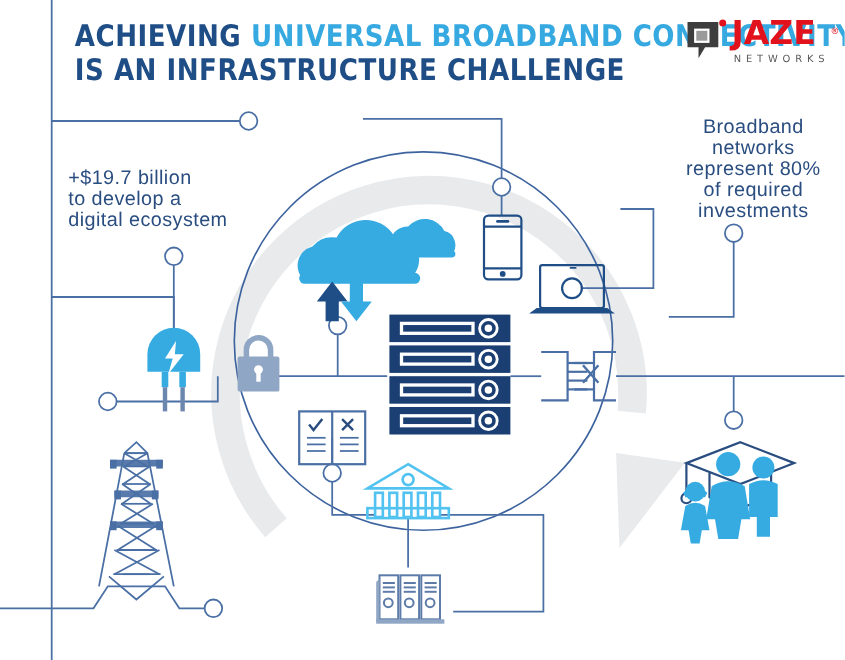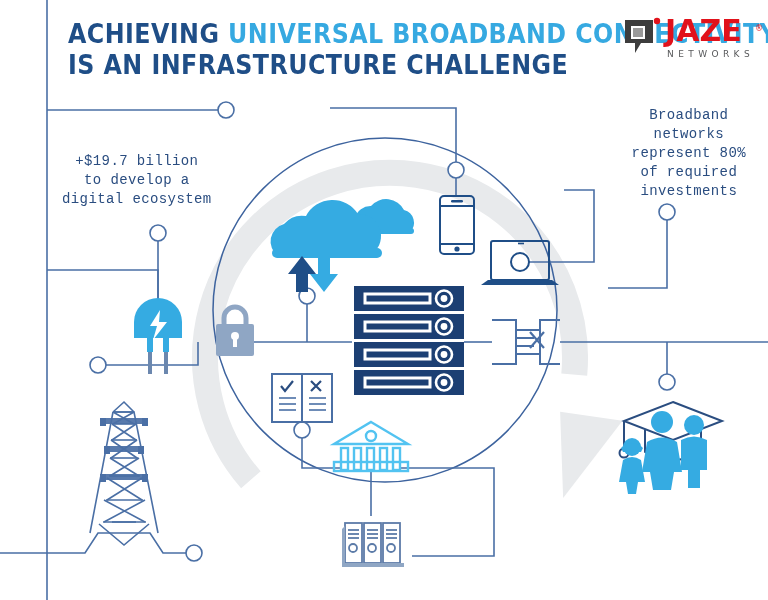--- a/index.html
+++ b/index.html
@@ -94,8 +94,8 @@
   .callout {
     position: absolute;
     color: #2a4d80;
-    font-family: Liberation Mono, monospace;
-    font-size: 14px;
+    font-family: Liberation Sans, sans-serif;
+    font-size: 18px;
     line-height: 19px;
     letter-spacing: 0.4px;
     z-index: 35;

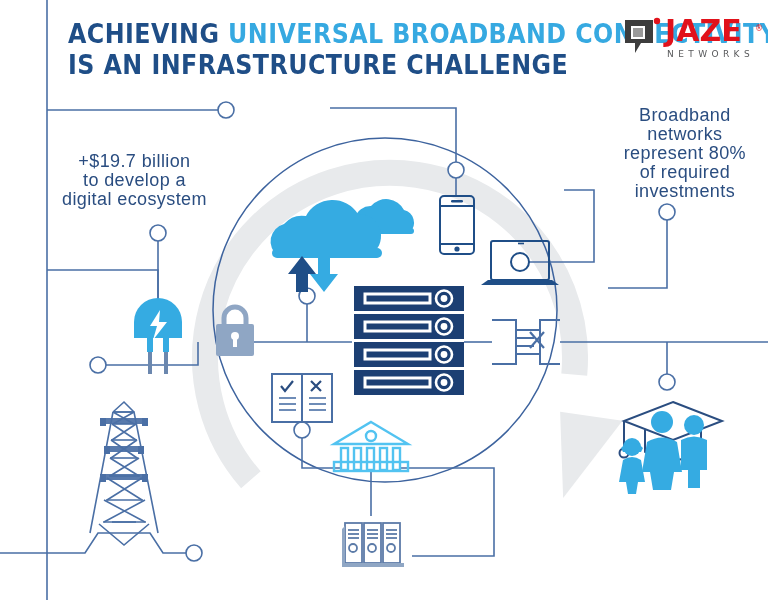--- a/index.html
+++ b/index.html
@@ -101,7 +101,7 @@
     z-index: 35;
     white-space: pre;
   }
-  #callout-left   { left: 62px;  top: 152px; text-align: center; }
+  #callout-left   { left: 62px;  top: 152px; text-align: left; }
   #callout-right  { right: 22px; top: 106px; text-align: center; }
   #callout-bottom { left: 424px; top: 540px; text-align: left; }
 

